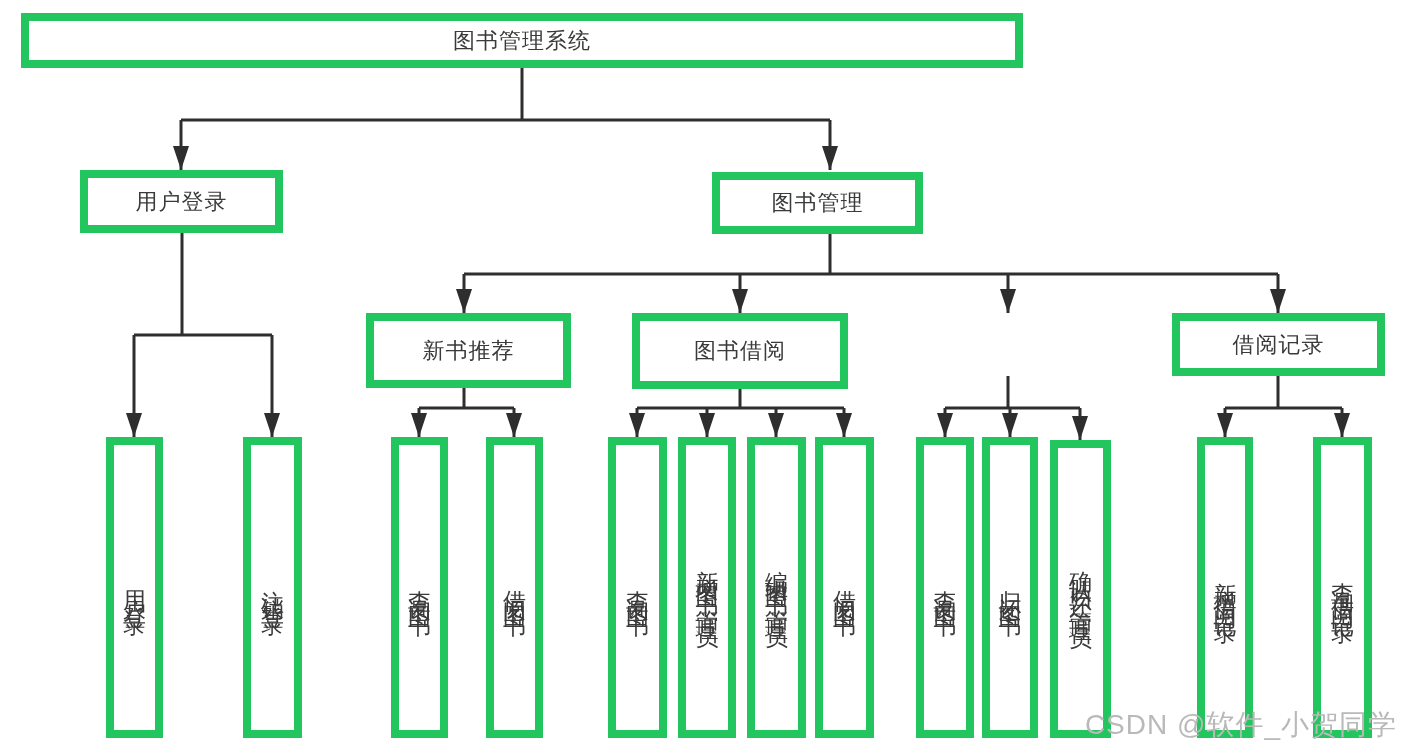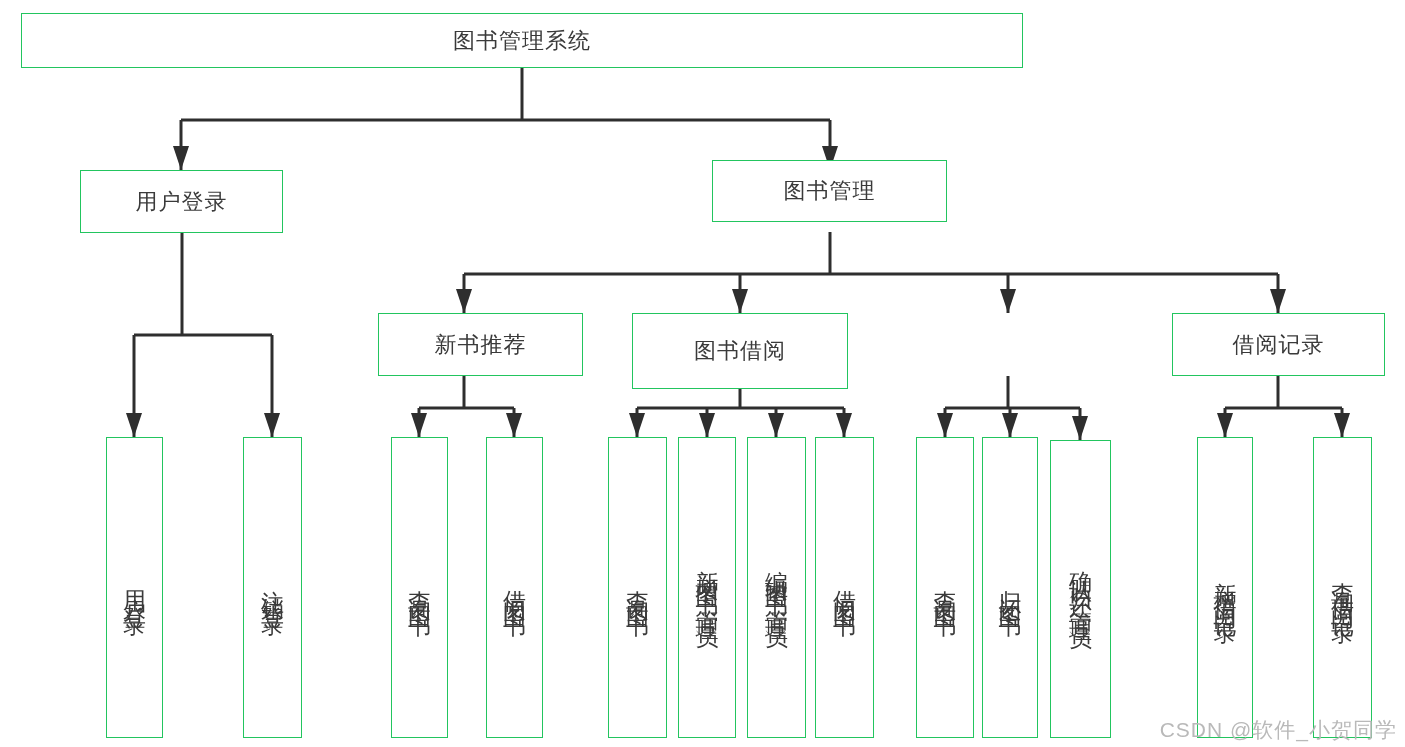--- a/index.html
+++ b/index.html
@@ -7,7 +7,7 @@
        font-family:"Liberation Sans","DejaVu Sans",sans-serif;}
   .canvas{position:absolute;left:0;top:0;width:1405px;height:747px;}
   svg.connectors{position:absolute;left:0;top:0;width:1405px;height:747px;}
-  .box{position:absolute;box-sizing:border-box;border:1px solid #22c55e;background:#ffffff;
+  .box{position:absolute;box-sizing:border-box;border:8px solid #22c55e;background:#ffffff;
        display:flex;align-items:center;justify-content:center;color:#3a3a3a;}
   .box.h span{font-size:22px;letter-spacing:1px;white-space:nowrap;}
   .box.v .vtext{writing-mode:vertical-rl;text-orientation:mixed;

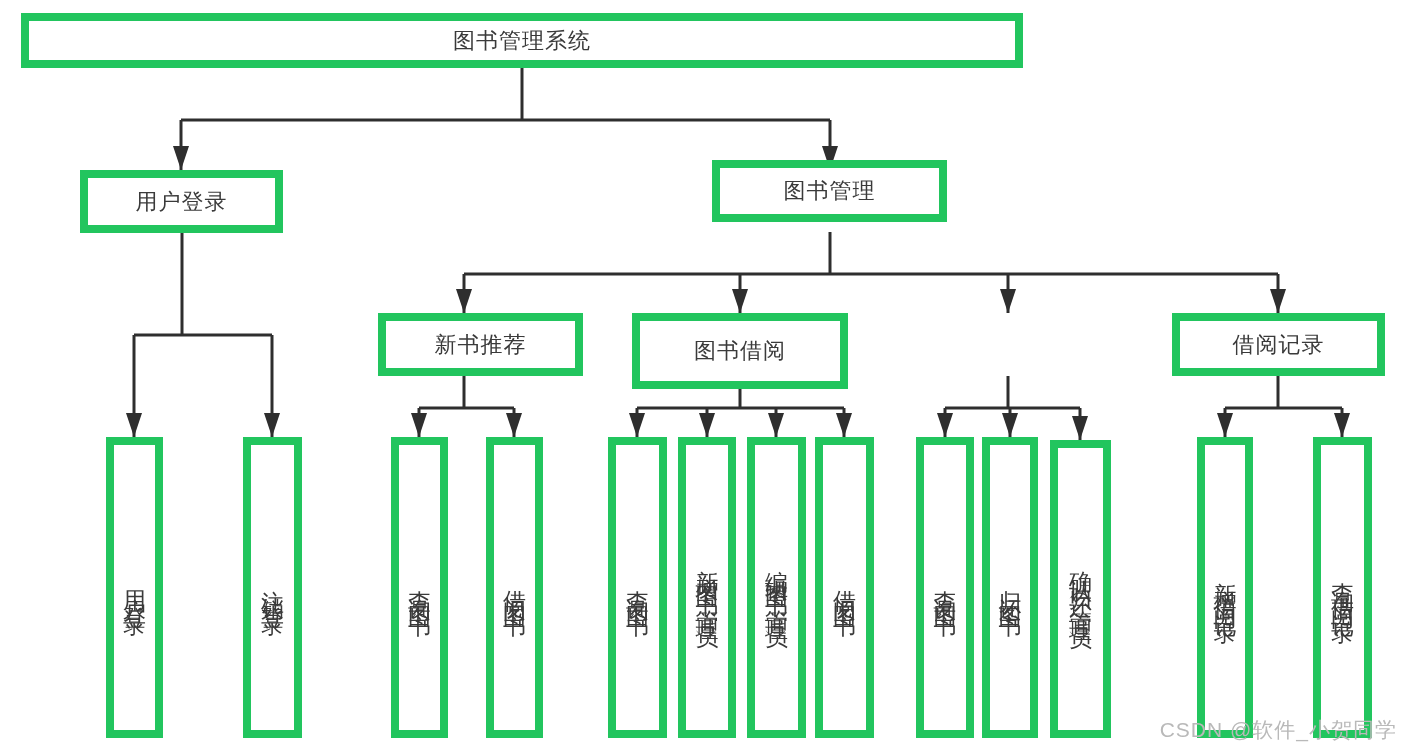--- a/index.html
+++ b/index.html
@@ -77,7 +77,7 @@
   <div class="box h" style="left:80px;top:170px;width:203px;height:63px">
     <span>用户登录</span>
   </div>
-  <div class="box h" style="left:712px;top:160px;width:235px;height:62px">
+  <div class="box h" style="left:712px;top:172px;width:211px;height:62px">
     <span>图书管理</span>
   </div>
 

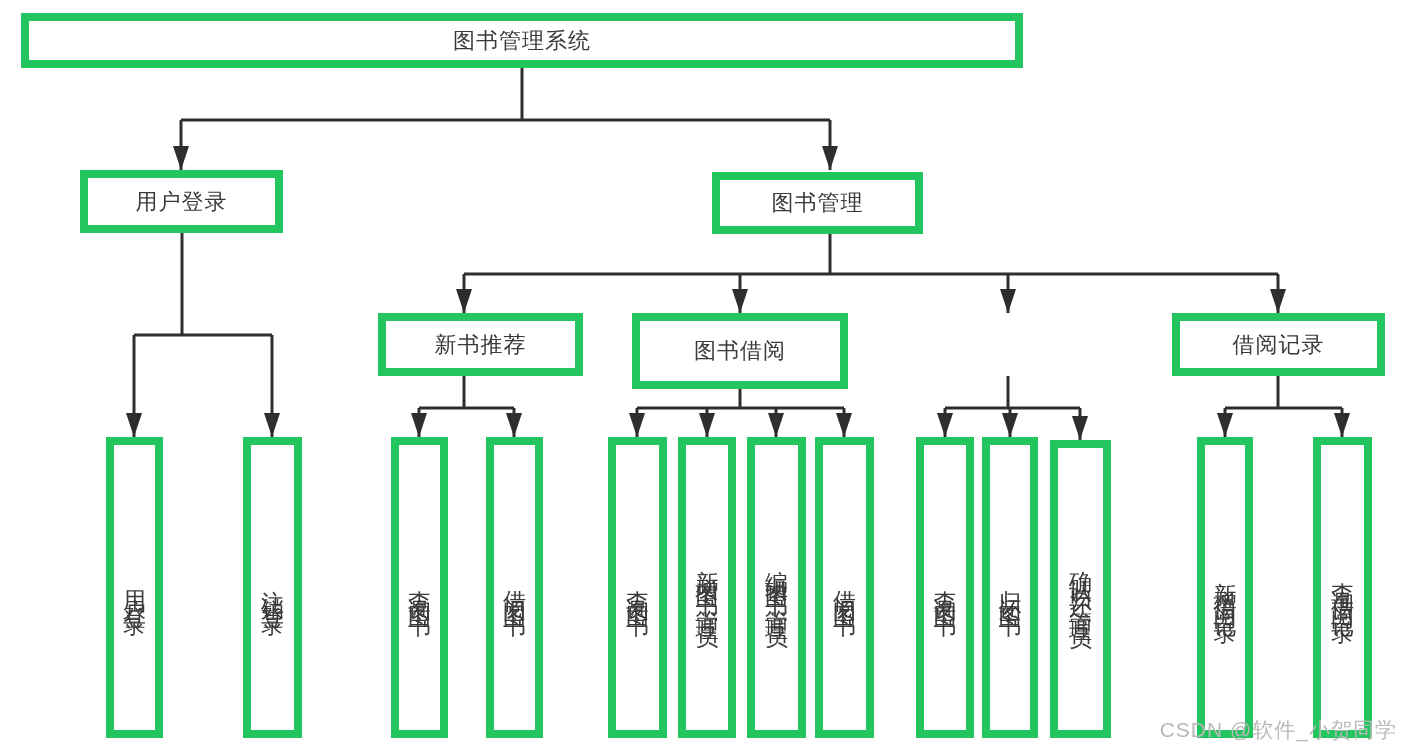--- a/index.html
+++ b/index.html
@@ -81,7 +81,7 @@
     <span>图书管理</span>
   </div>
 
-  <div class="box h" style="left:378px;top:313px;width:205px;height:63px">
+  <div class="box h" style="left:366px;top:313px;width:205px;height:75px">
     <span>新书推荐</span>
   </div>
   <div class="box h" style="left:632px;top:313px;width:216px;height:76px">

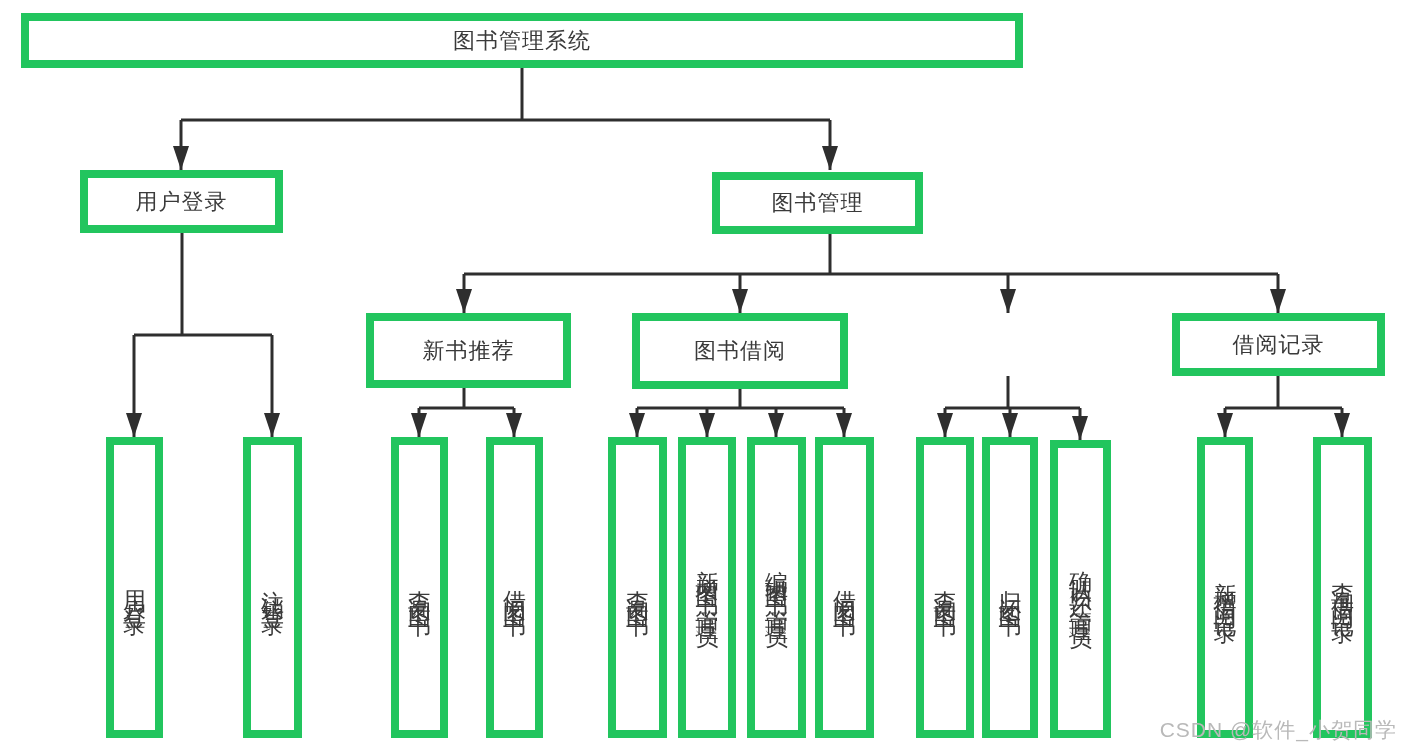--- a/index.html
+++ b/index.html
@@ -12,7 +12,7 @@
   .box.h span{font-size:22px;letter-spacing:1px;white-space:nowrap;}
   .box.v .vtext{writing-mode:vertical-rl;text-orientation:mixed;
        font-size:23px;letter-spacing:8px;line-height:1;white-space:nowrap;}
-  .watermark{position:absolute;right:8px;bottom:3px;font-size:21px;color:#b9b9b9;
+  .watermark{position:absolute;right:8px;bottom:3px;font-size:28px;color:#b9b9b9;
        letter-spacing:1px;white-space:nowrap;}
 </style>
 </head>

